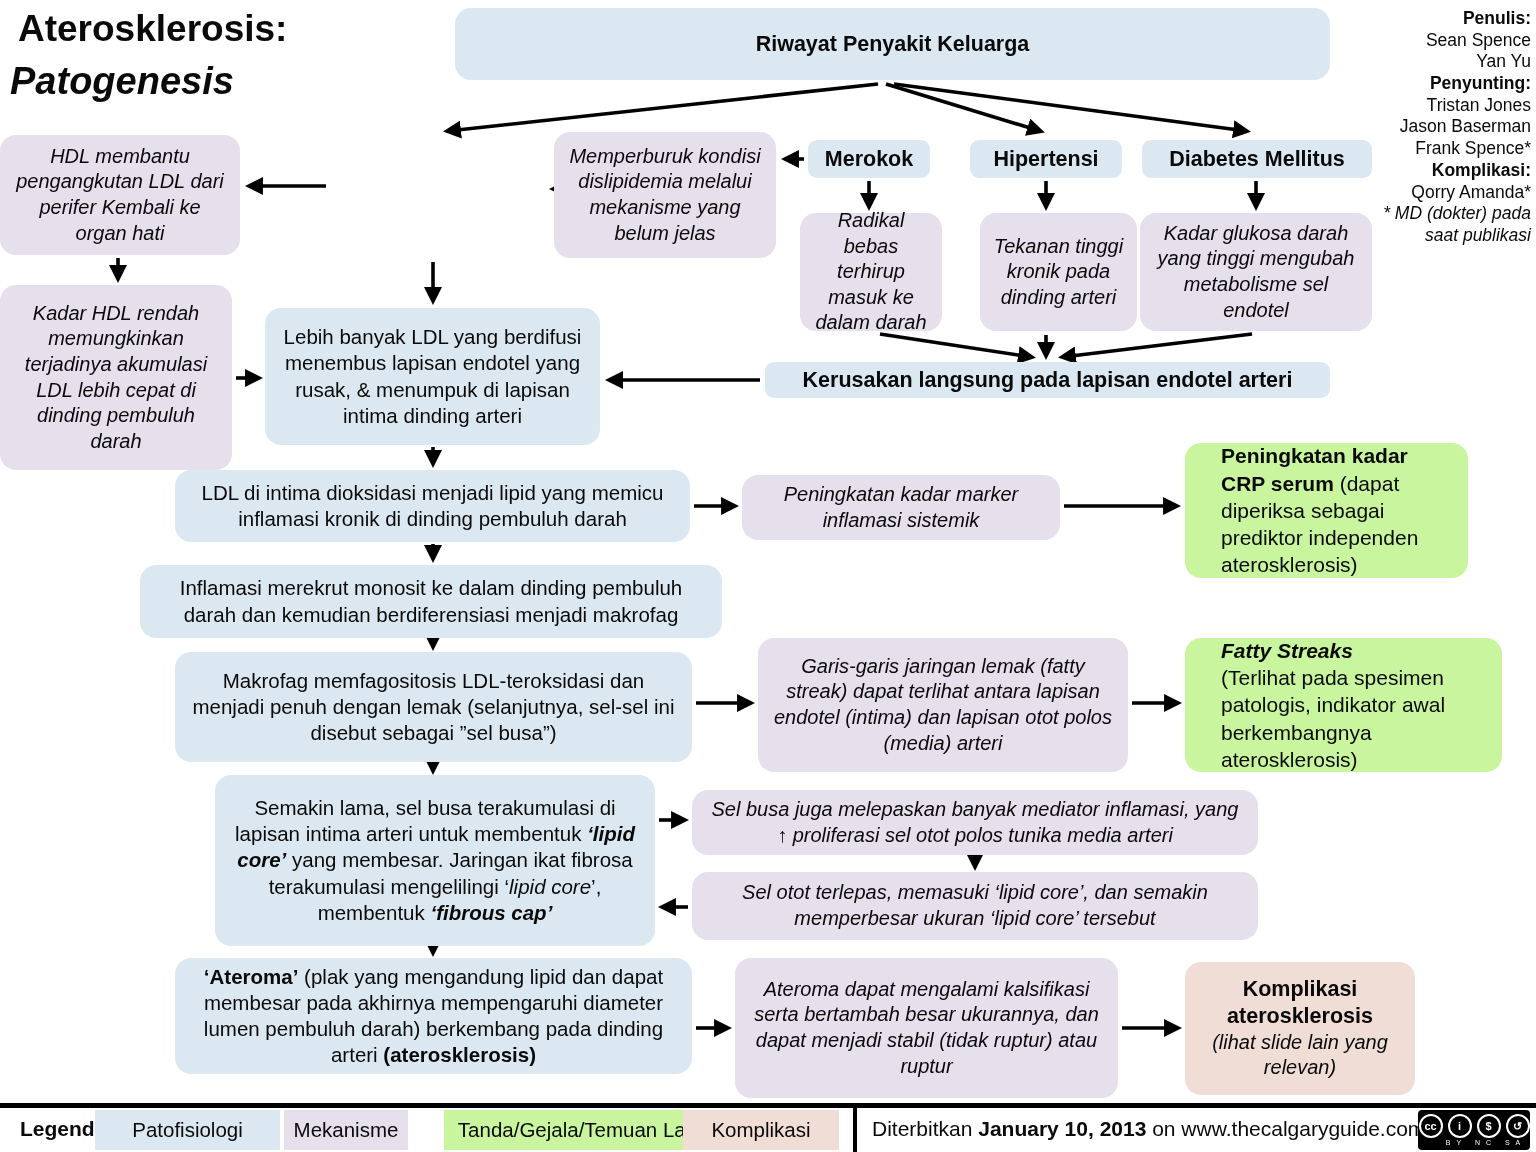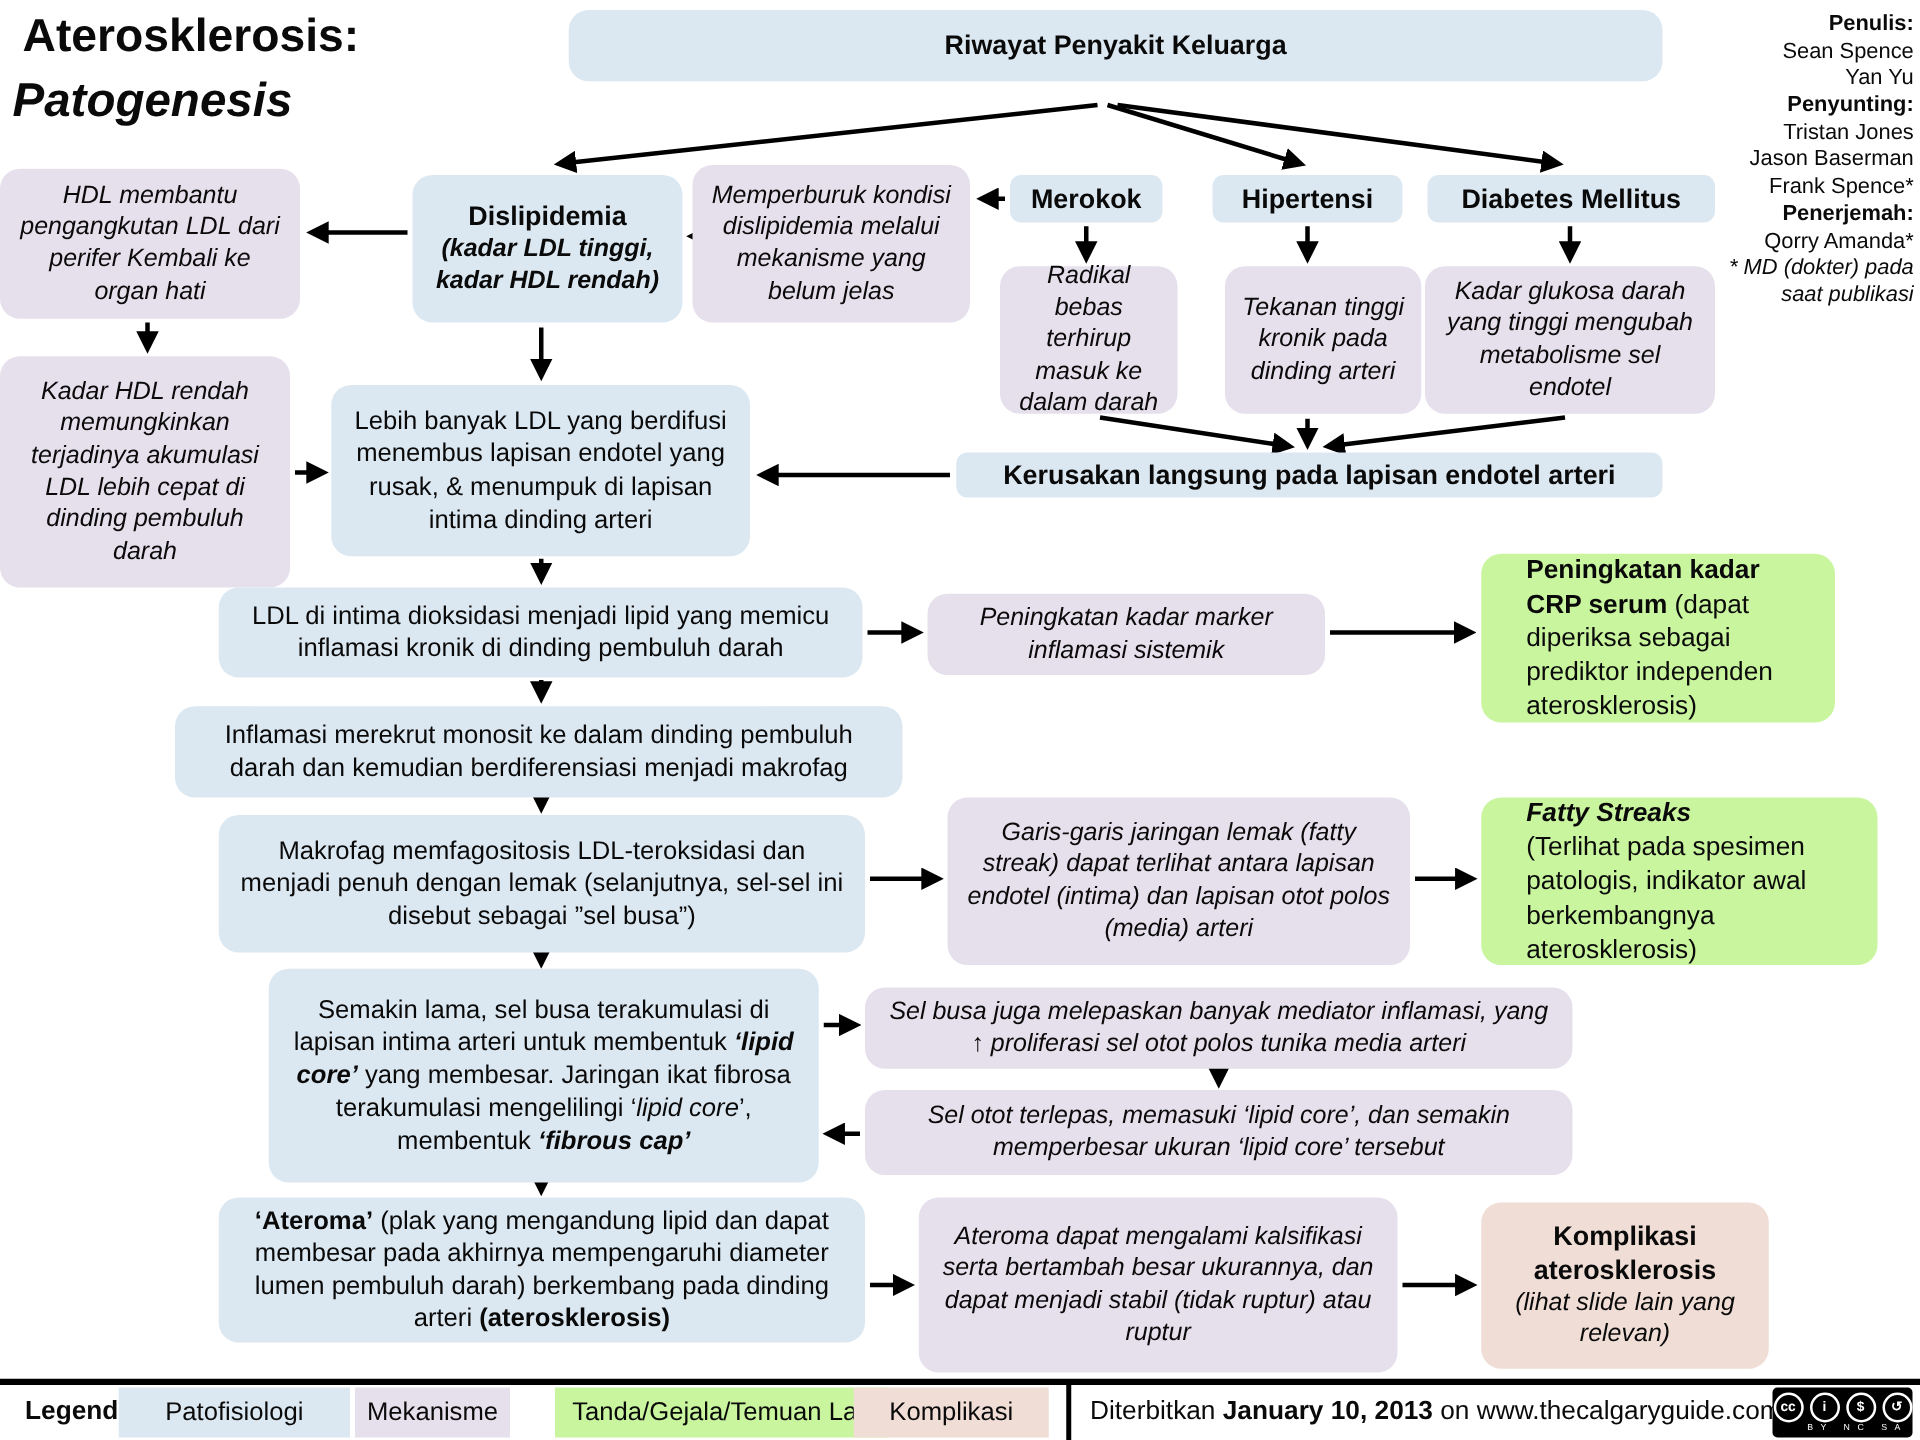--- a/index.html
+++ b/index.html
@@ -101,7 +101,7 @@
     </g>
   </svg>
 
-  <div class="box blue" style="left:455px;top:8px;width:875px;height:57px;padding:6px 20px;">
+  <div class="box blue" style="left:455px;top:8px;width:875px;height:72px;padding:6px 20px;">
     <div class="node-title">Riwayat Penyakit Keluarga</div>
   </div>
 

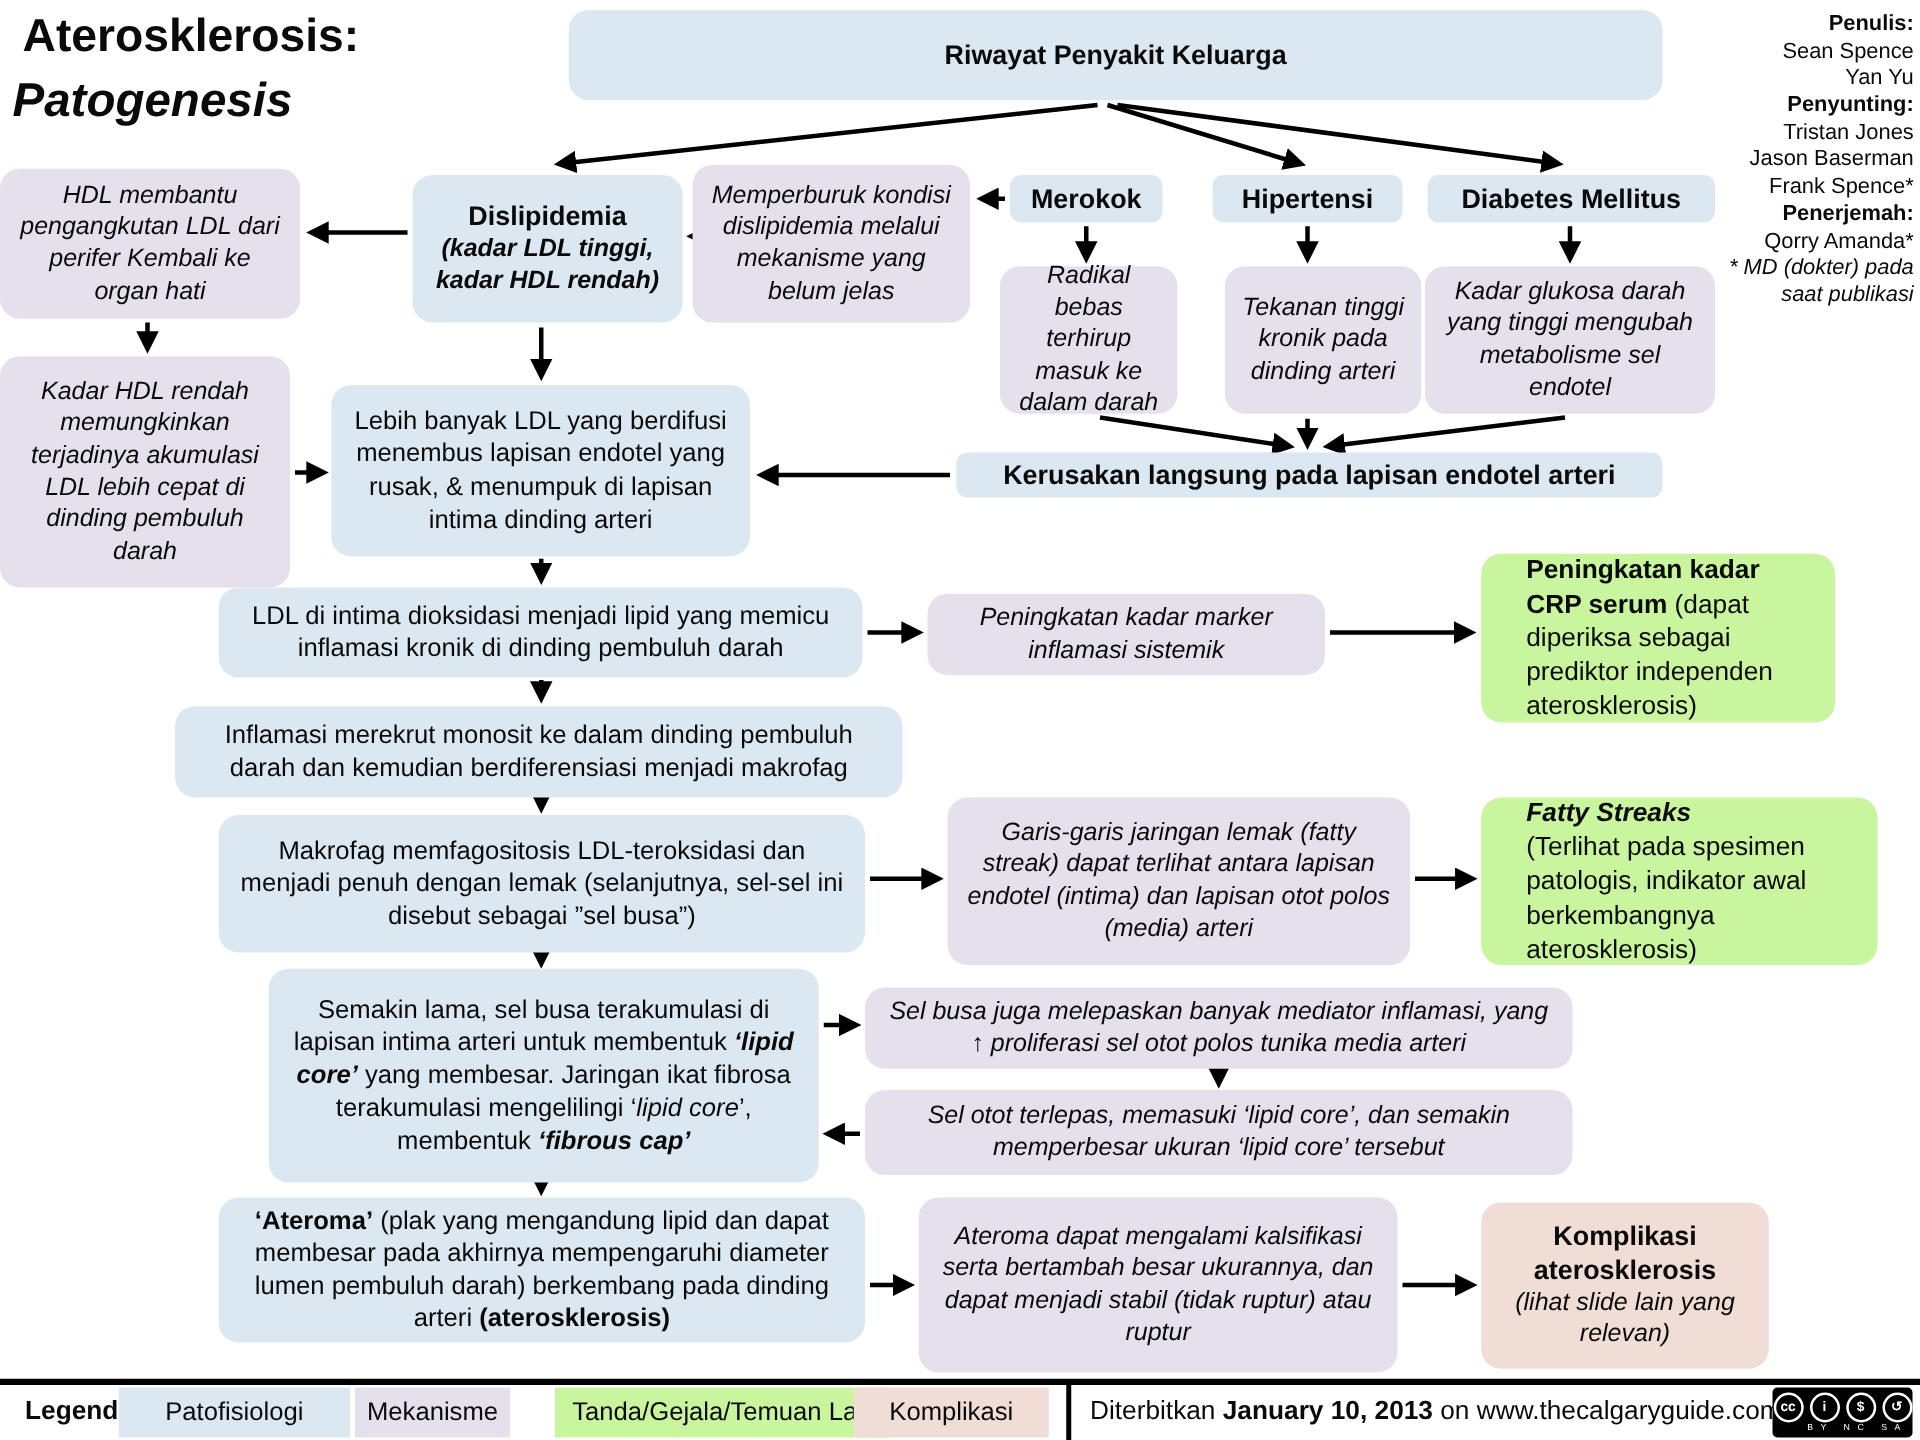--- a/index.html
+++ b/index.html
@@ -109,10 +109,6 @@
     <div>HDL membantu pengangkutan LDL dari perifer Kembali ke organ hati</div>
   </div>
 
-  <div class="box blue" style="left:330px;top:140px;width:216px;height:118px;">
-    <div class="node-title f22">Dislipidemia</div>
-    <div class="b it" style="font-size:20px;">(kadar LDL tinggi, kadar HDL rendah)</div>
-  </div>
 
   <div class="box purple it" style="left:554px;top:132px;width:222px;height:126px;font-size:20px;">
     <div>Memperburuk kondisi dislipidemia melalui mekanisme yang belum jelas</div>

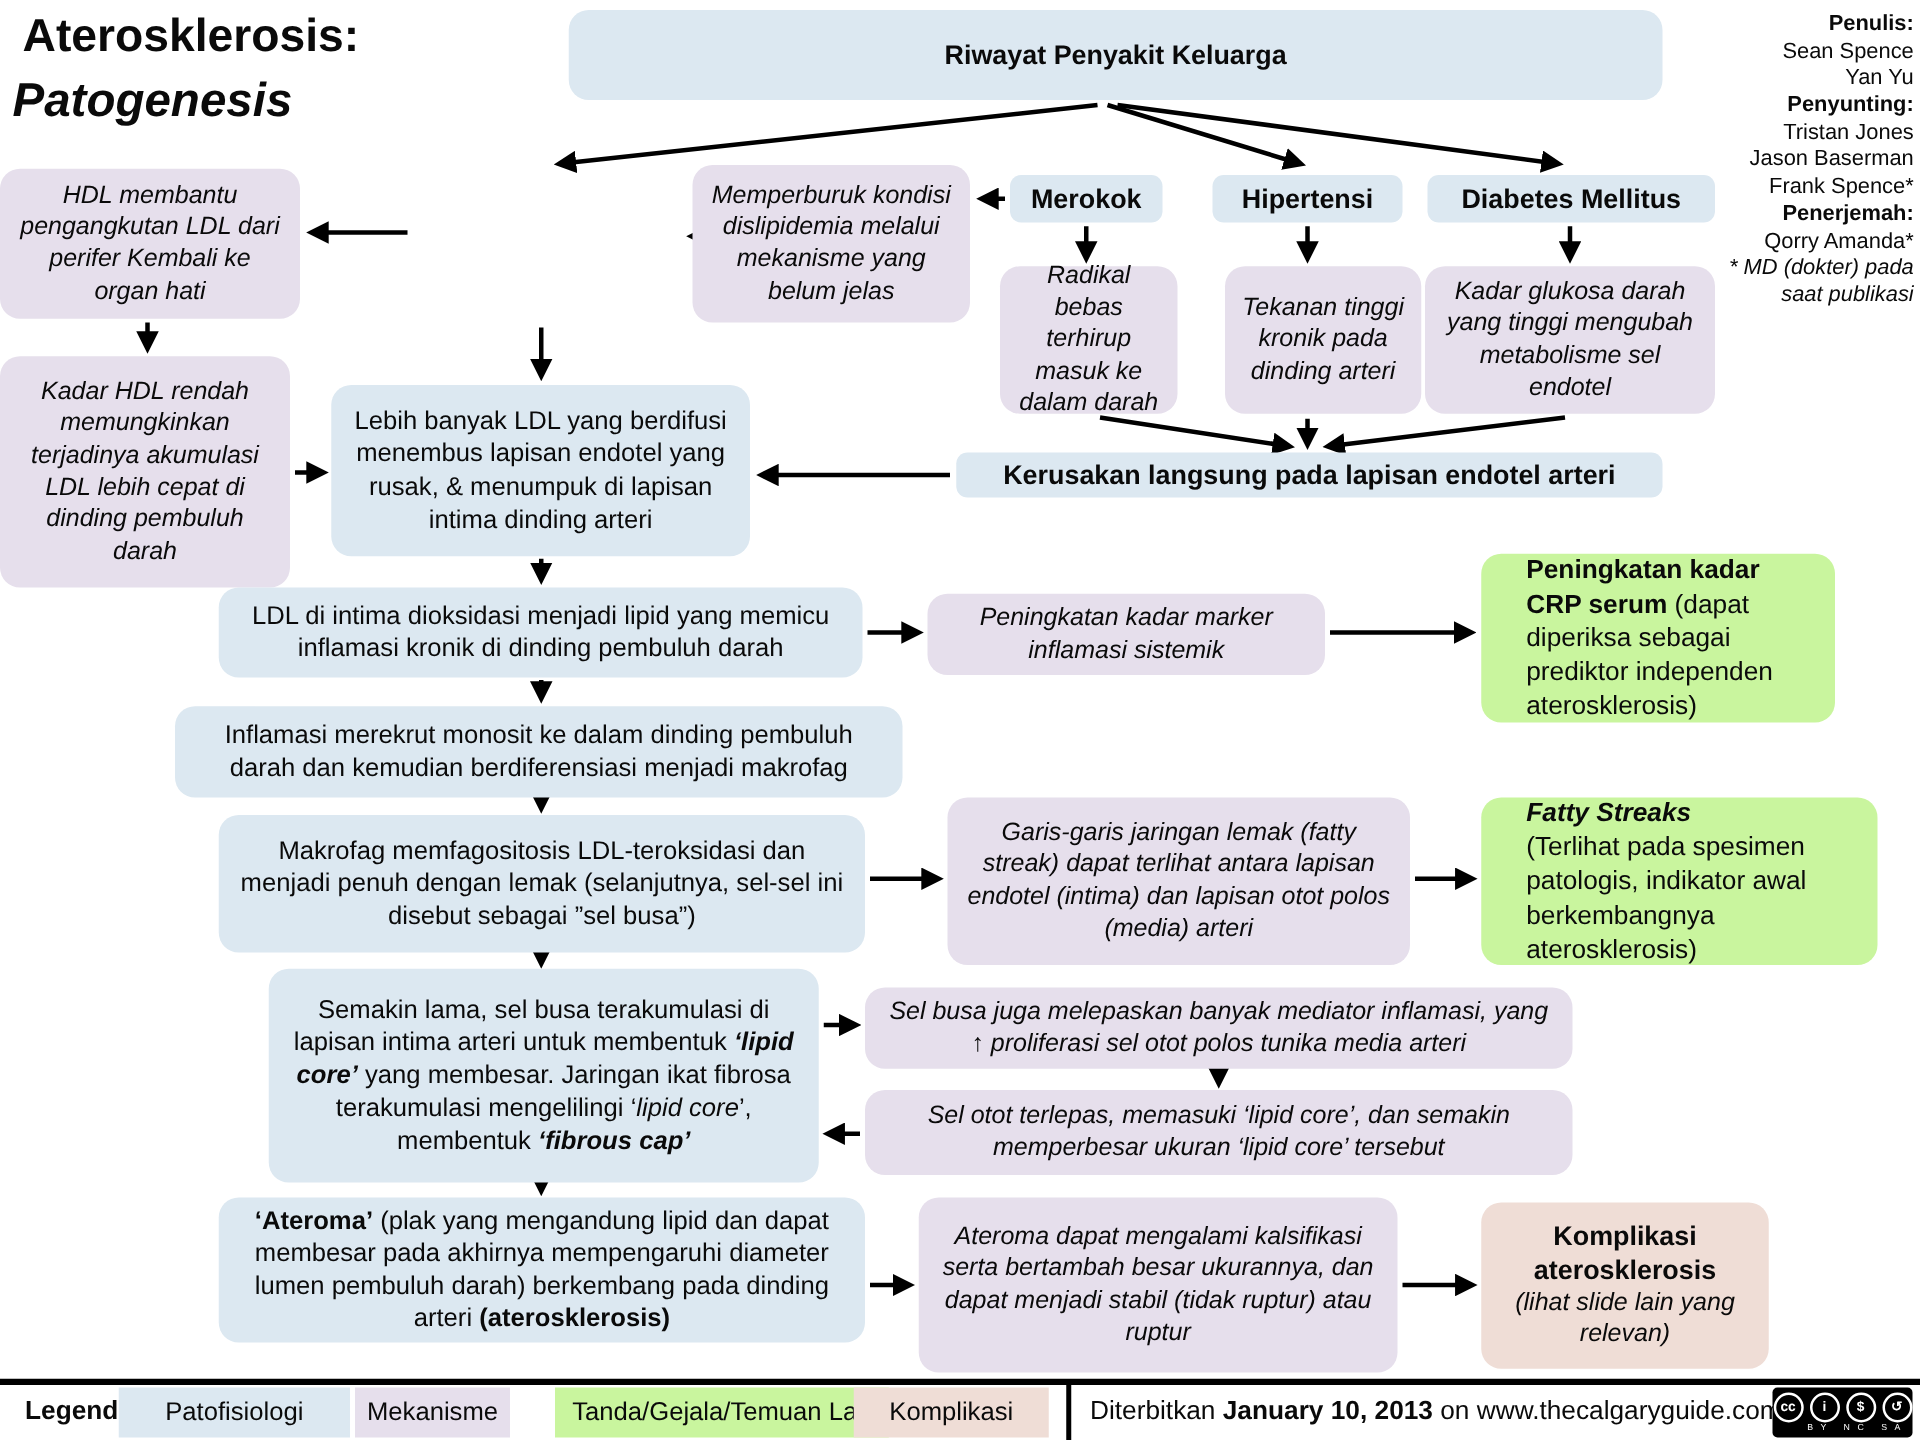--- a/index.html
+++ b/index.html
@@ -56,7 +56,7 @@
     <div>Tristan Jones</div>
     <div>Jason Baserman</div>
     <div>Frank Spence*</div>
-    <div class="b">Penerjemah:</div>
+    <div class="b">Komplikasi:</div>
     <div>Qorry Amanda*</div>
     <div class="it">* MD (dokter) pada saat publikasi</div>
   </div>

